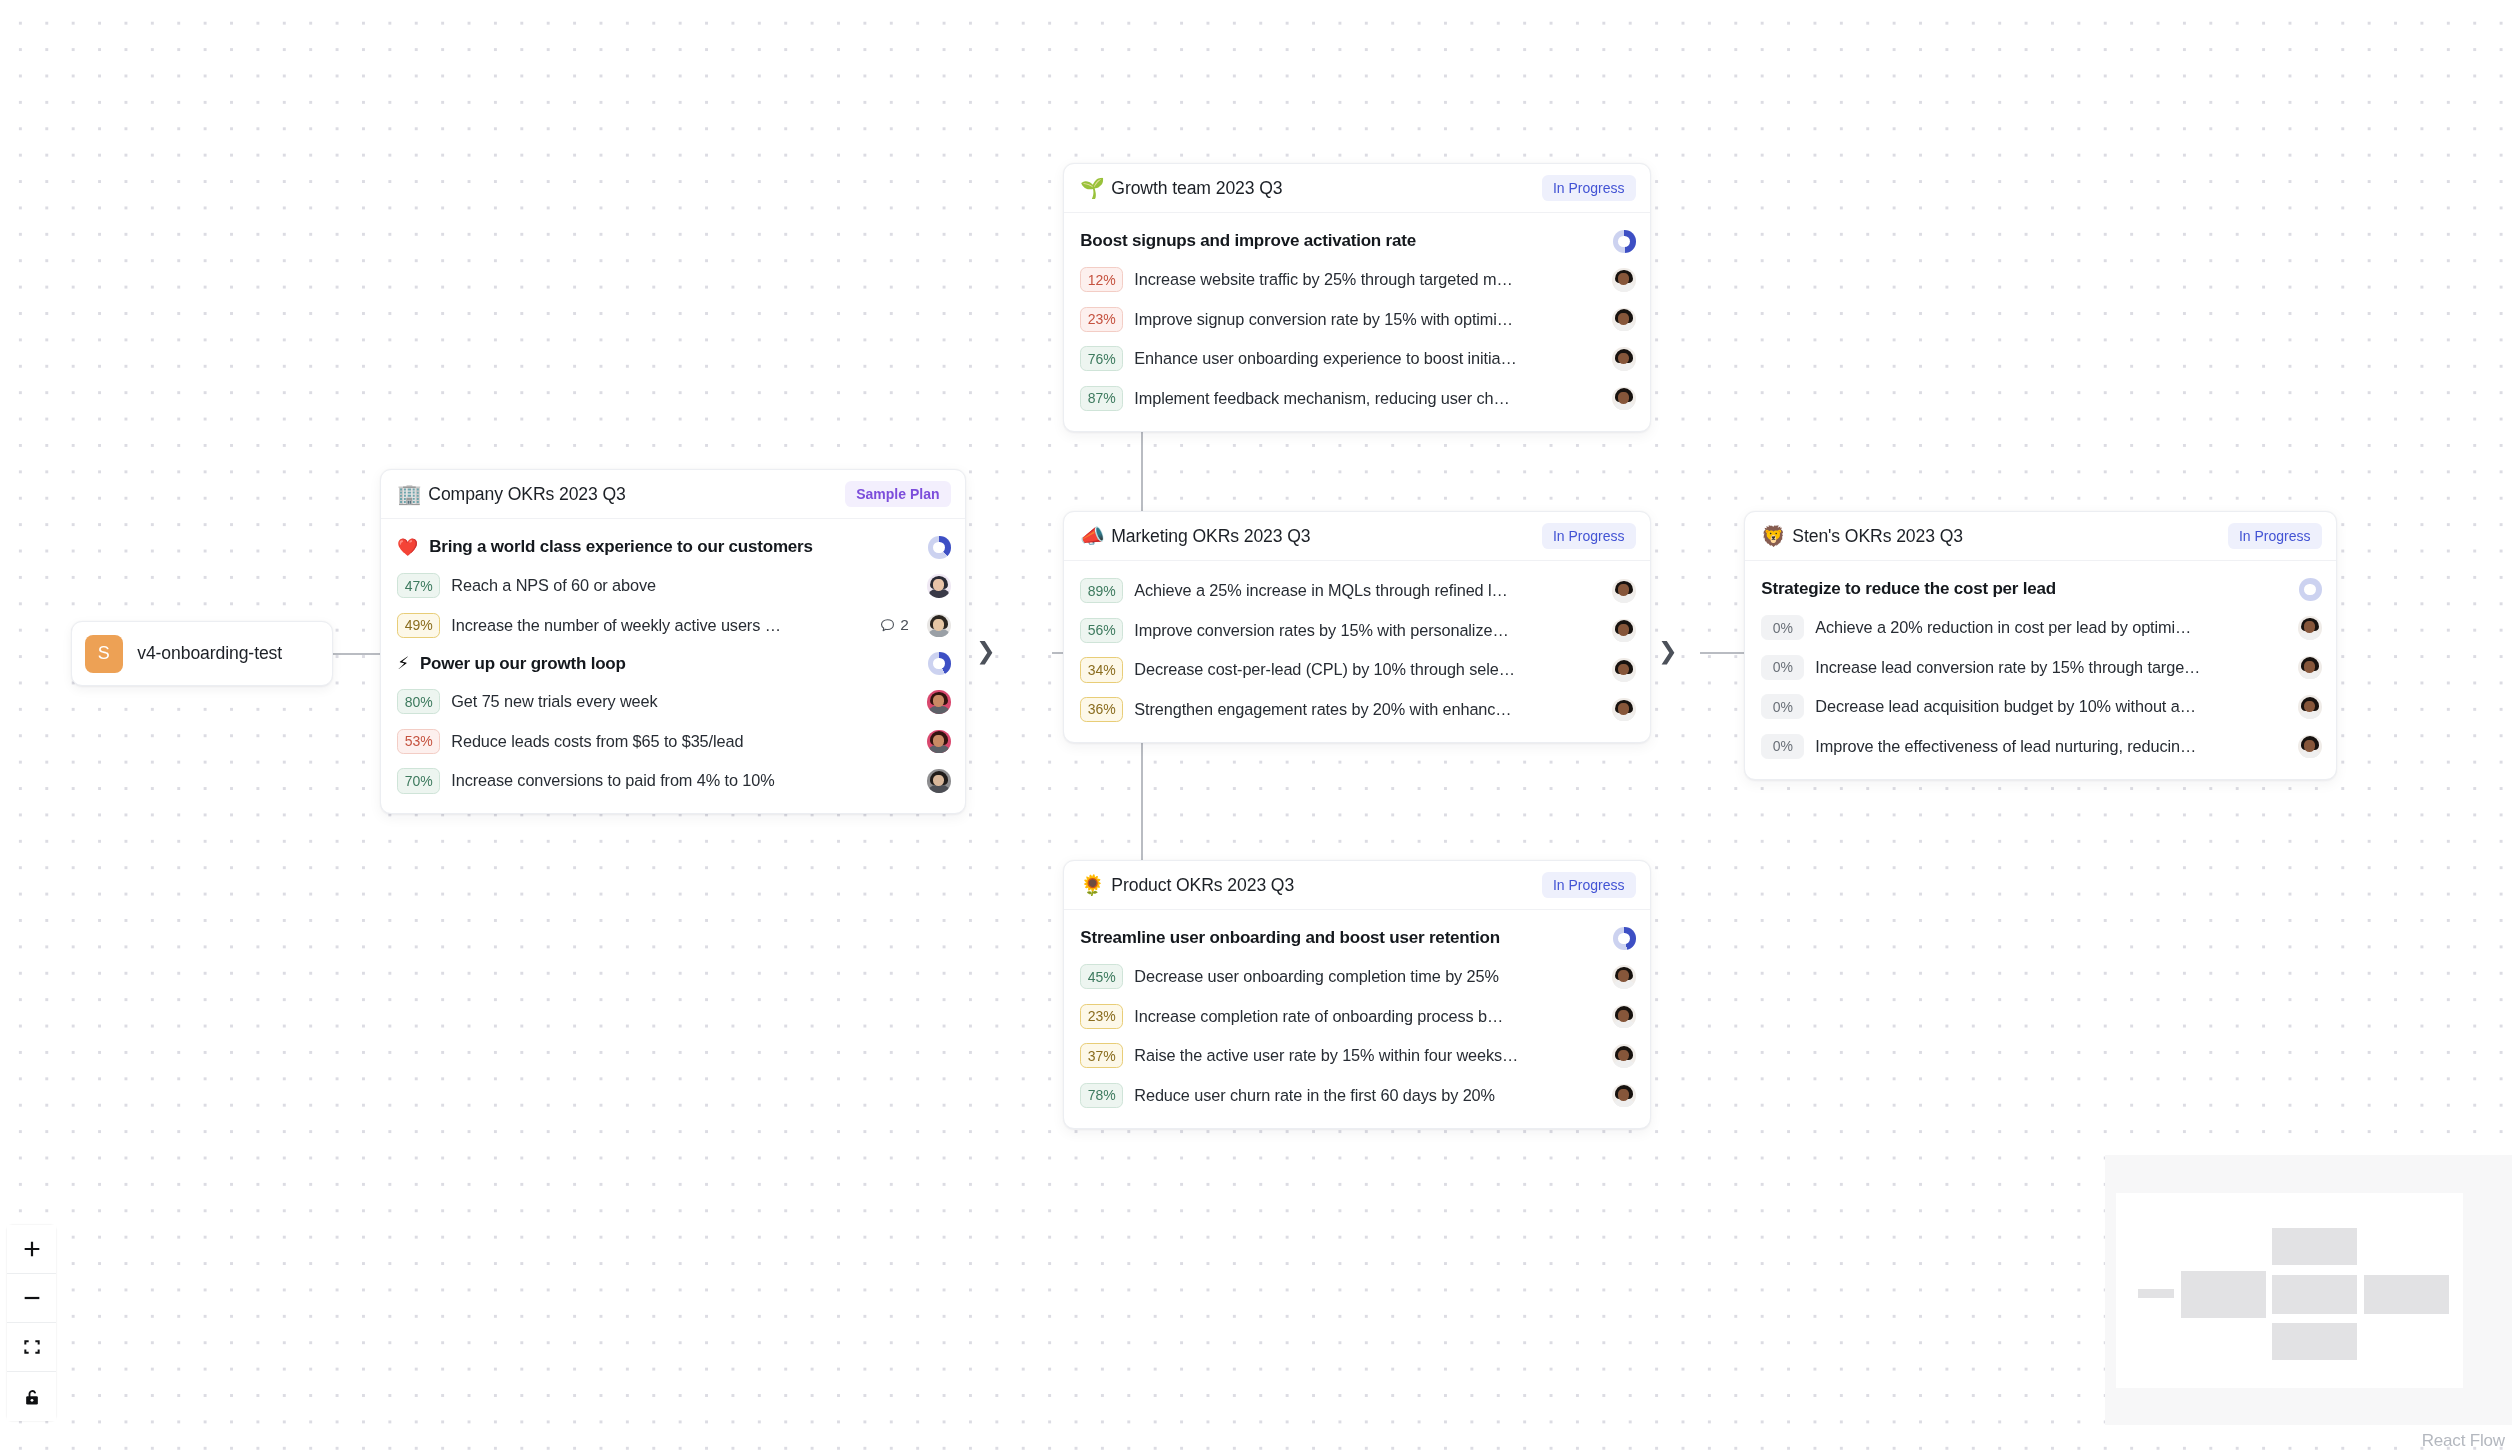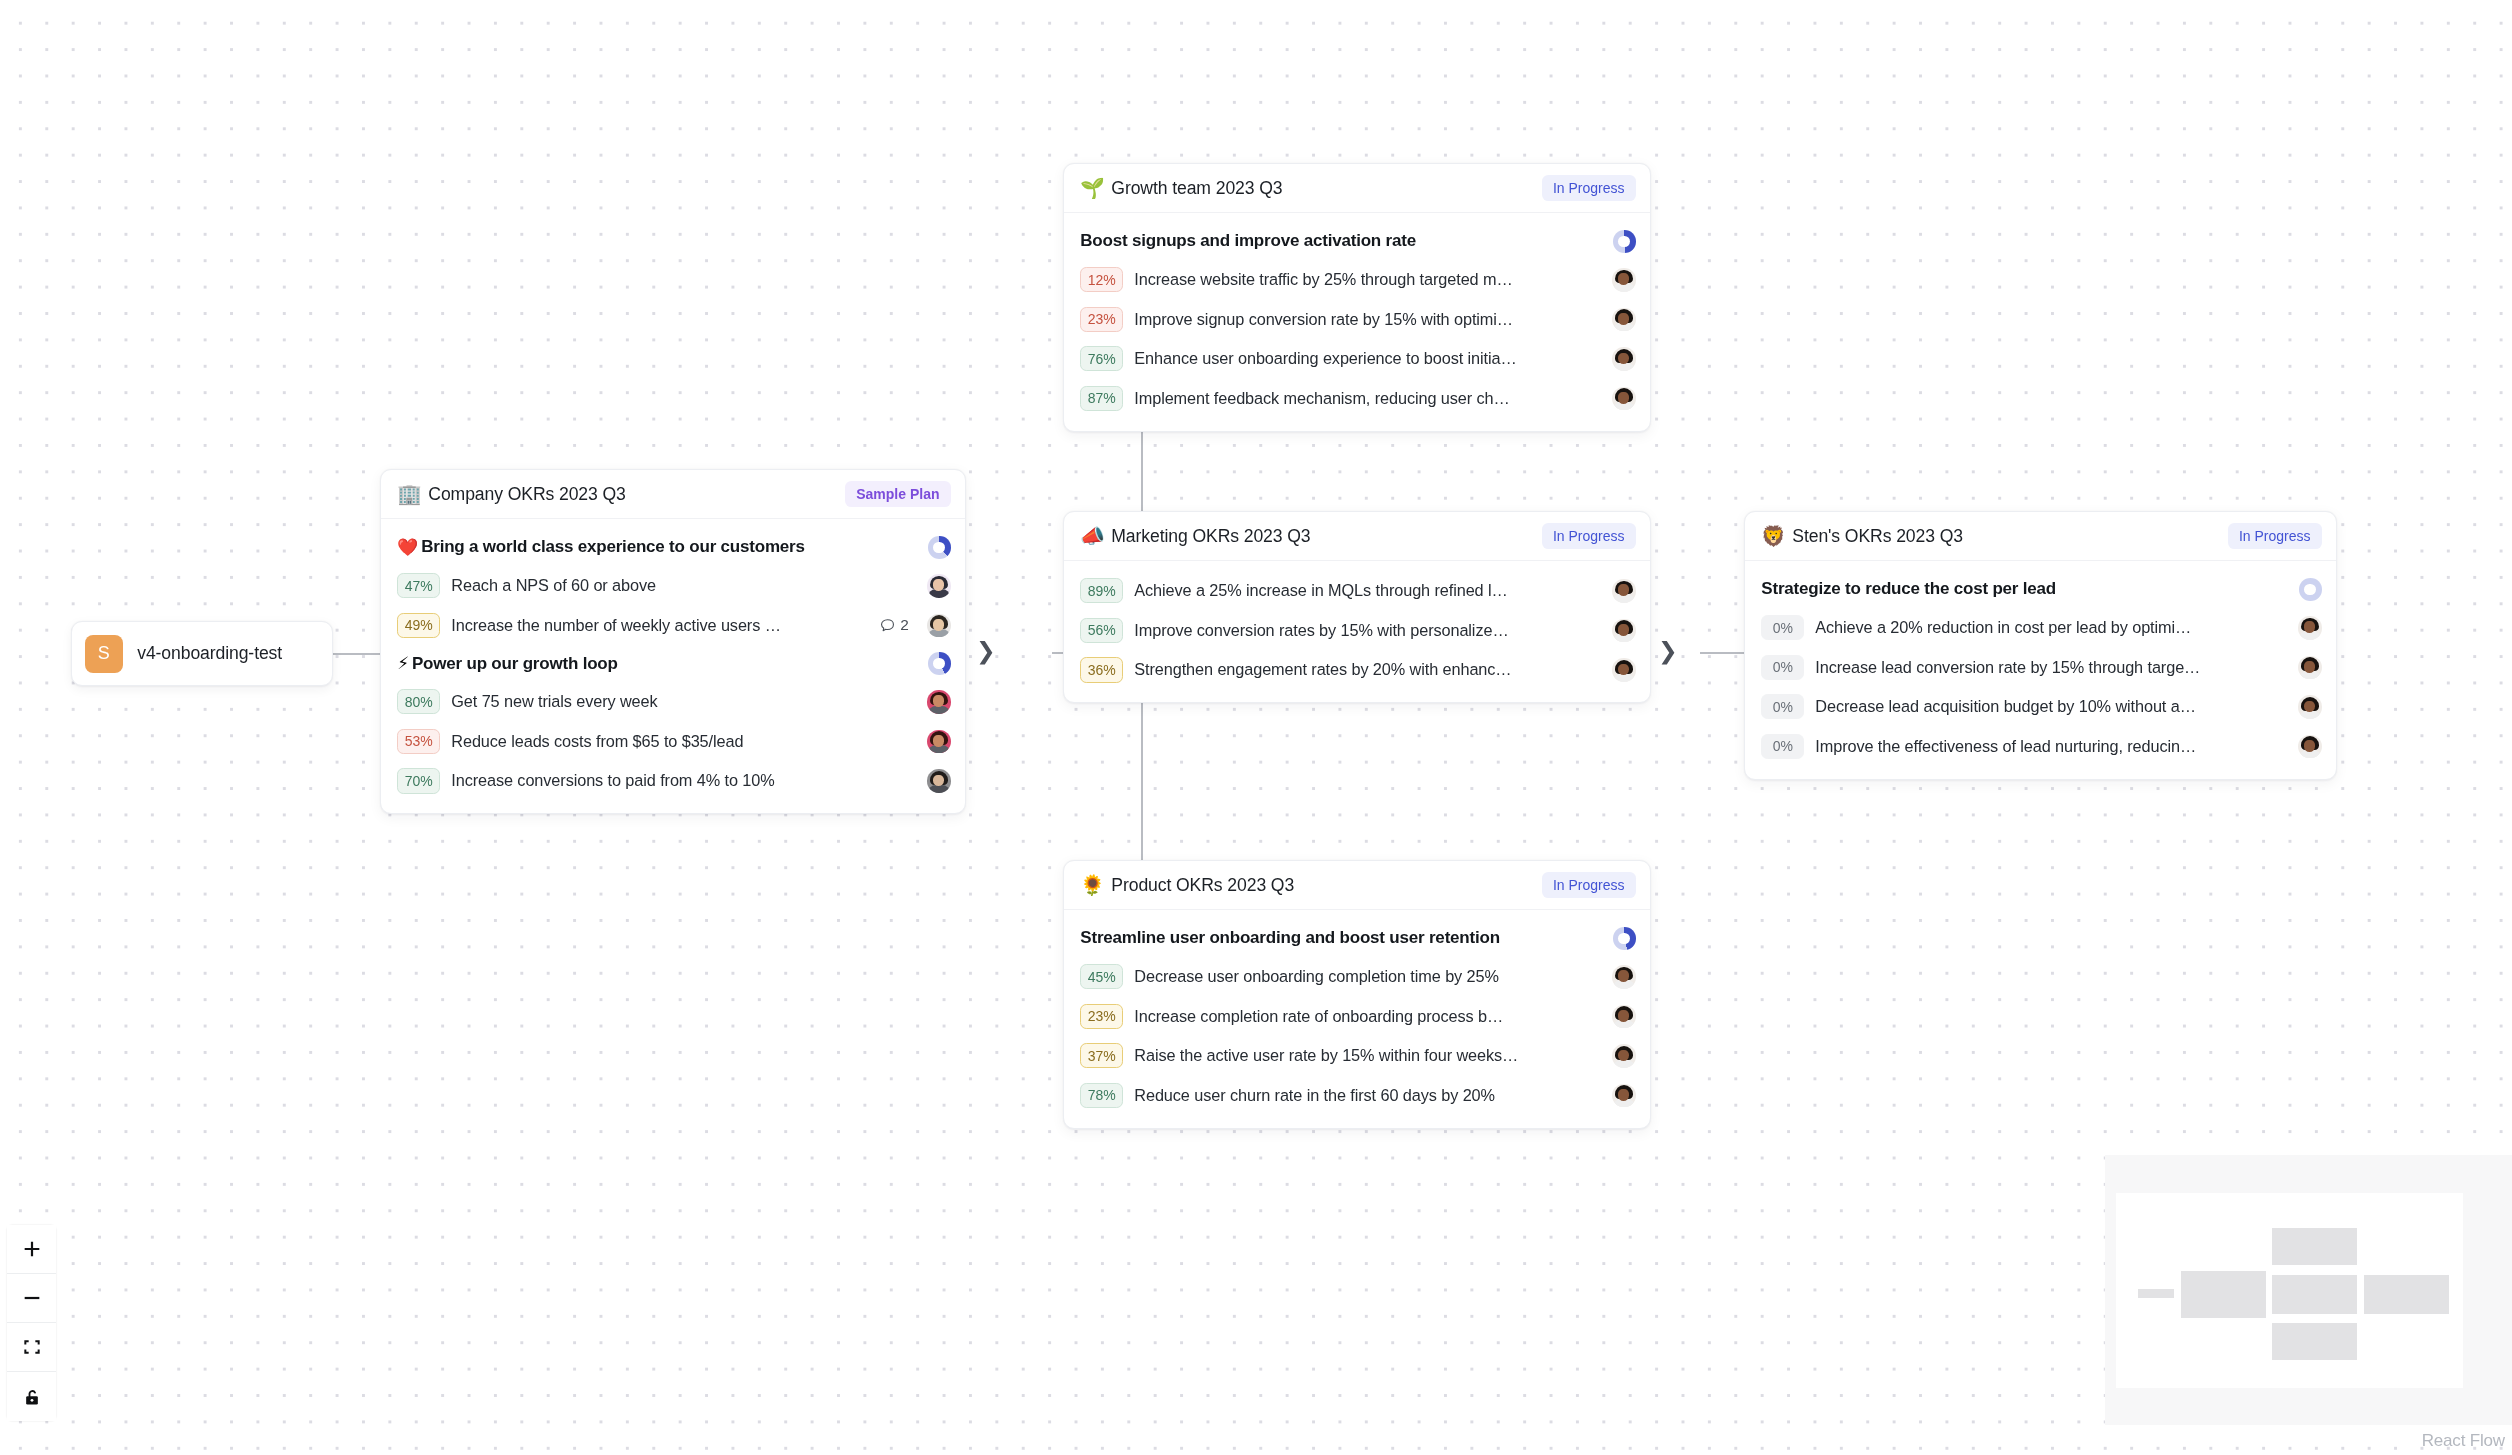--- a/index.html
+++ b/index.html
@@ -49,7 +49,7 @@
 
   
   .obj-row {
-    display: flex; align-items: center; gap: 0;
+    display: flex; align-items: center; gap: 8px;
     padding: 7.2px 0 7.2px 0;
   }
   .obj-emoji { font-size: 17px; line-height: 1; margin-right: 2.7px;

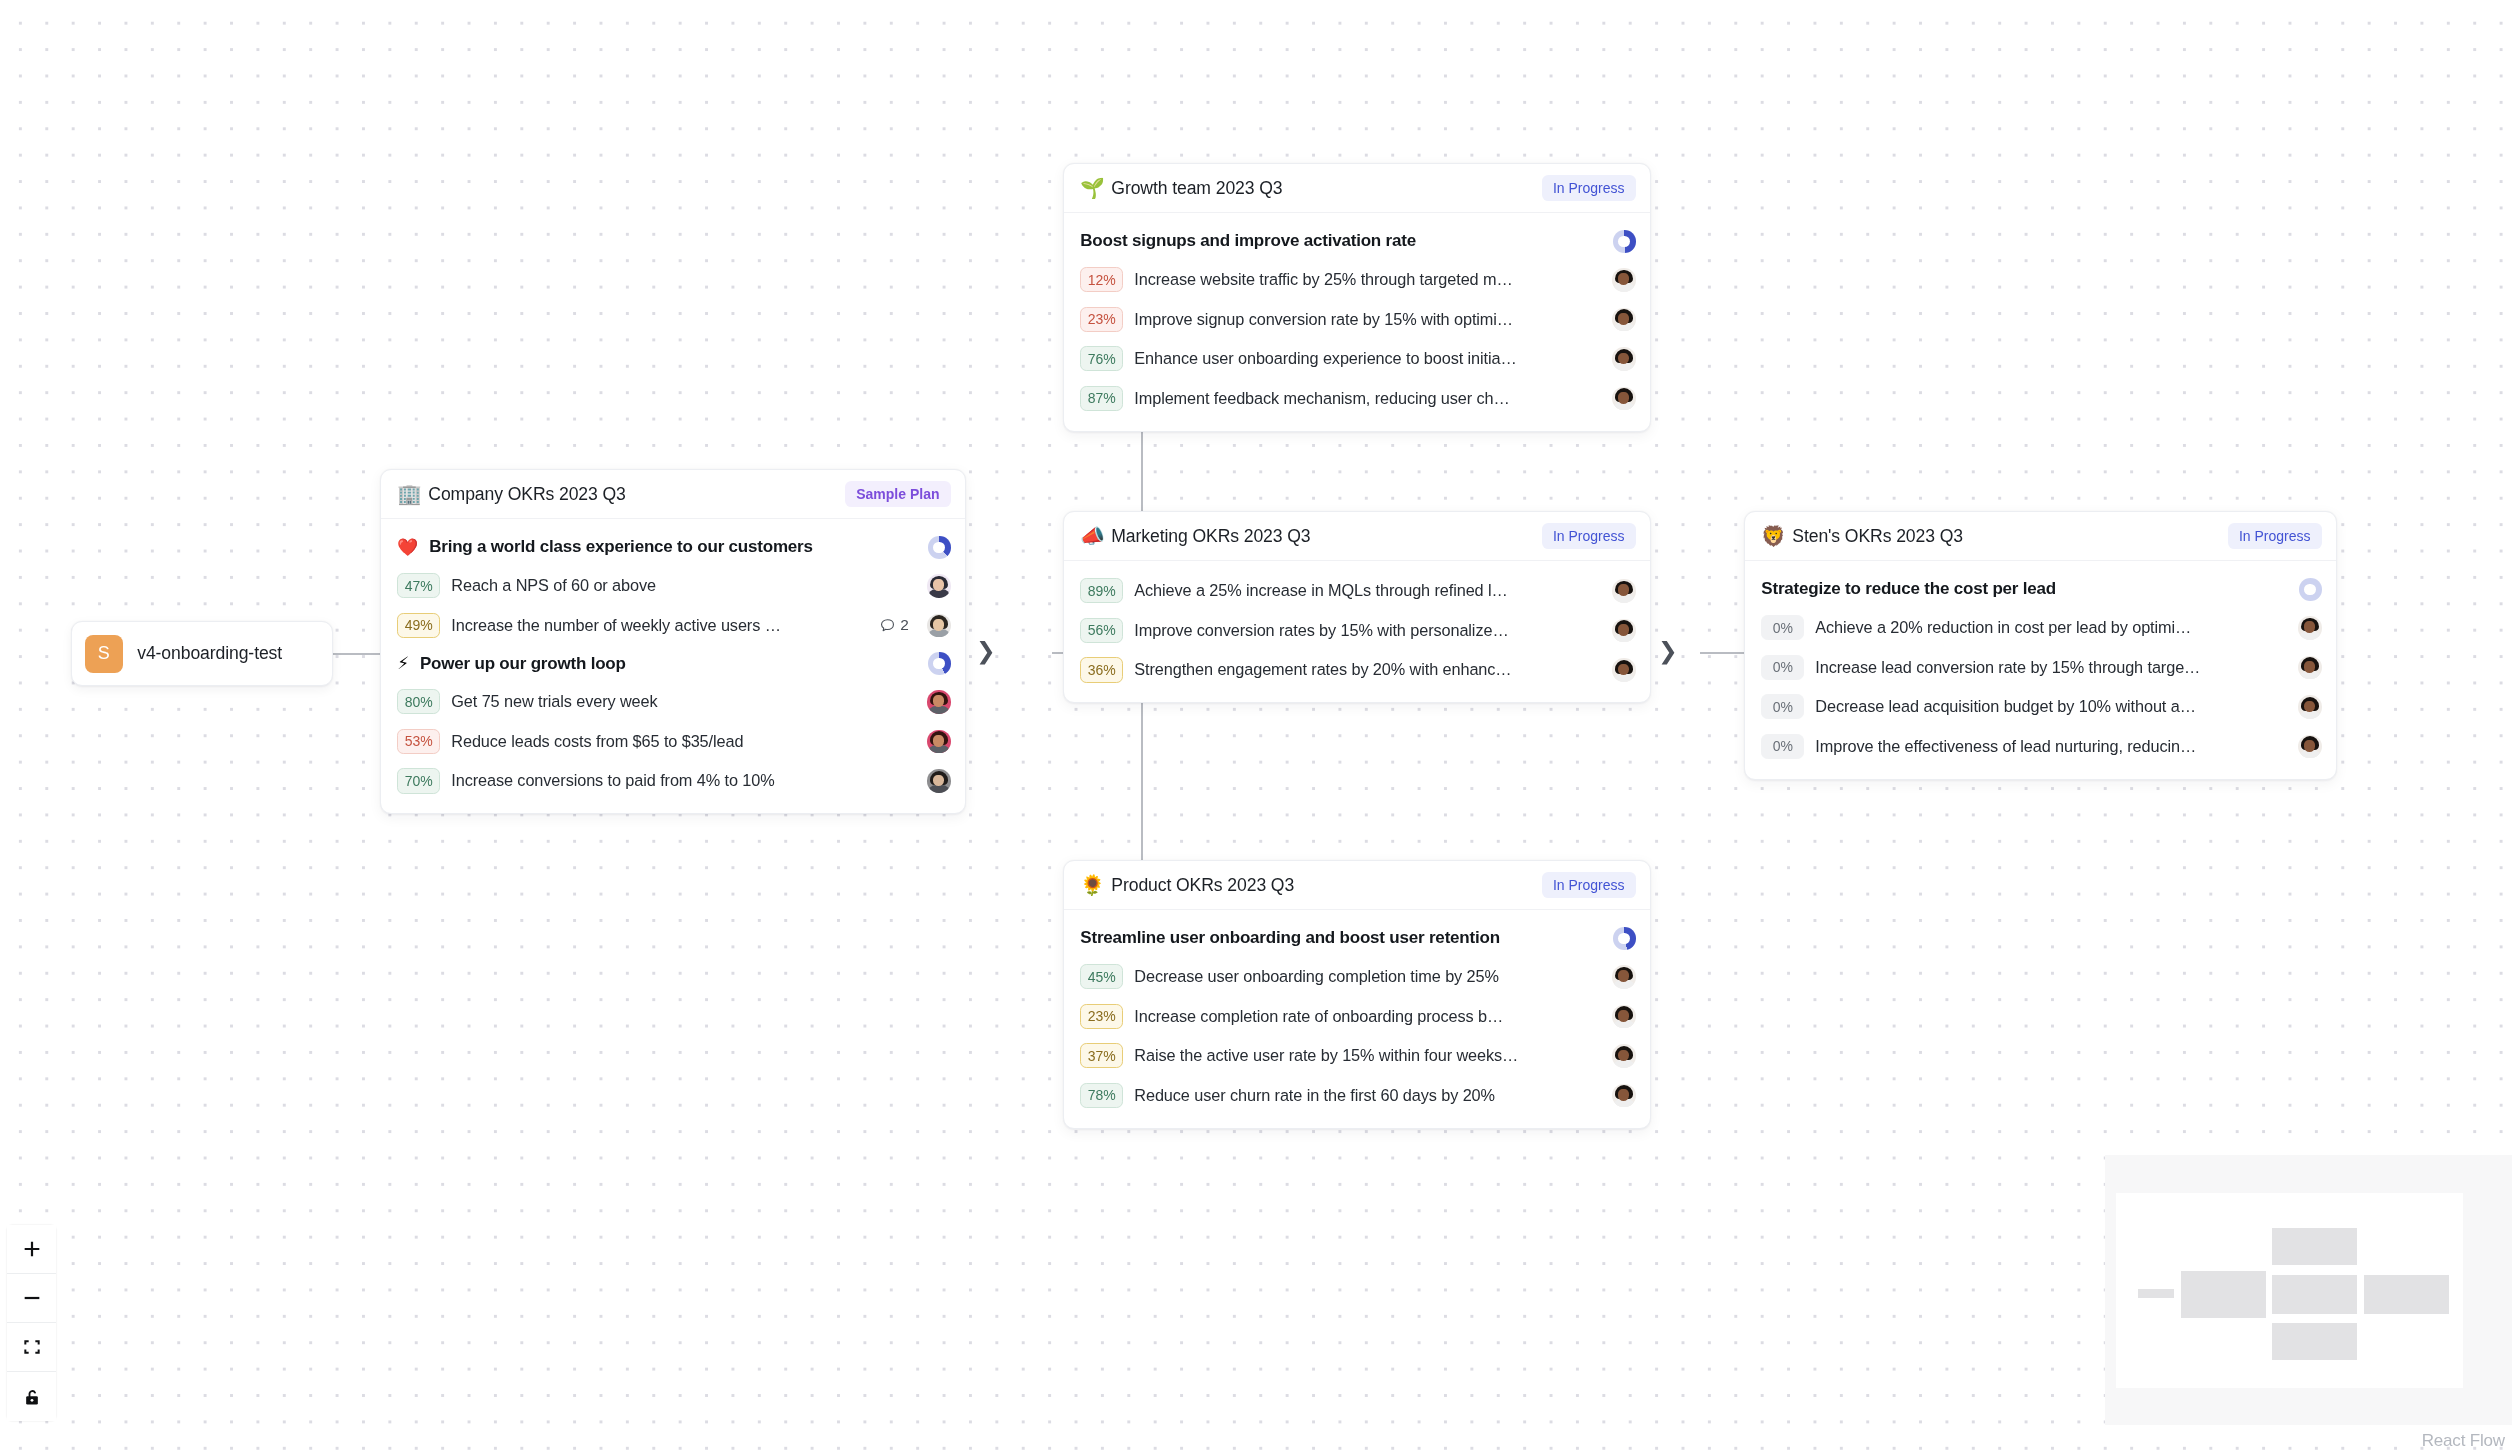--- a/index.html
+++ b/index.html
@@ -352,6 +352,16 @@
         </span>
       </div>
       <div class="kr-row">
+        <span class="kr-badge b-yellow">34%</span>
+        <span class="kr-text">Decrease cost-per-lead (CPL) by 10% through sele…</span>
+        <span class="kr-spacer"></span>
+        <span class="avatar" style="background:#f0ece8">
+          <i class="av-body" style="background:#efefef"></i>
+            <i class="av-hair" style="background:#17120f"></i>
+            <i class="av-face" style="background:#86563a"></i>
+        </span>
+      </div>
+      <div class="kr-row">
         <span class="kr-badge b-yellow">36%</span>
         <span class="kr-text">Strengthen engagement rates by 20% with enhanc…</span>
         <span class="kr-spacer"></span>

